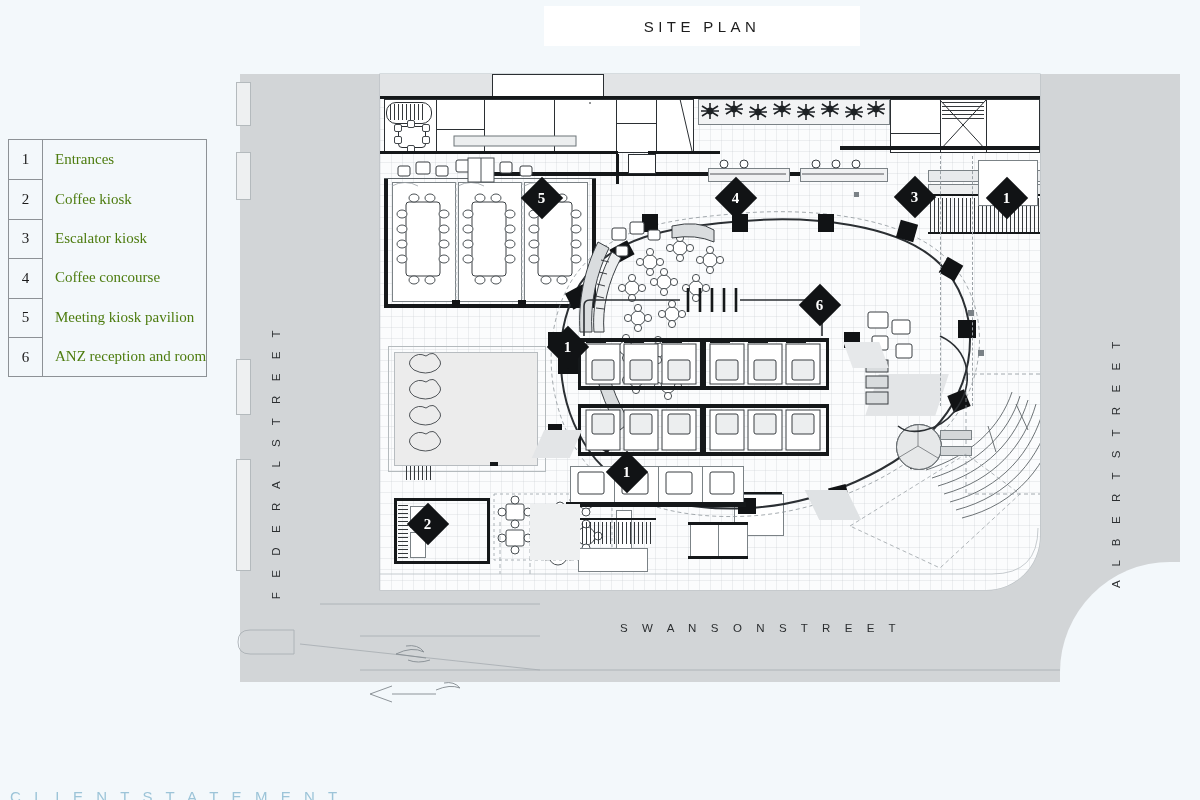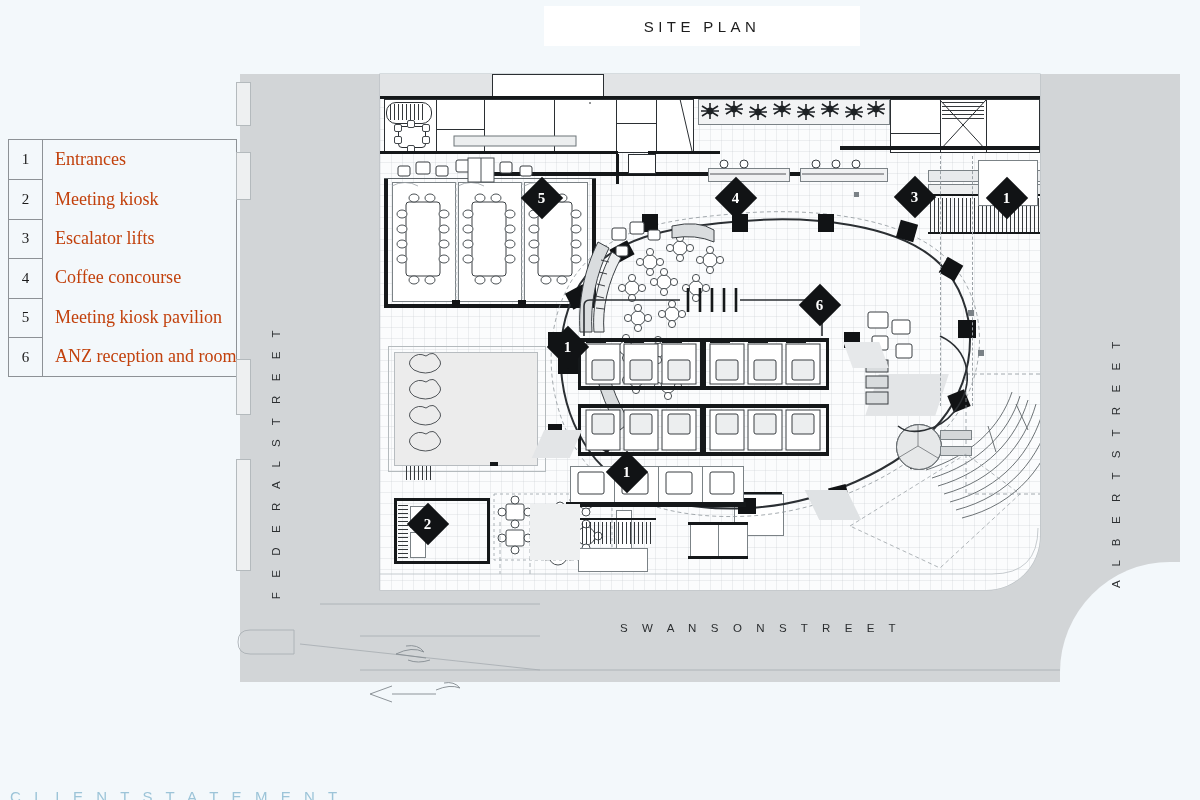--- a/index.html
+++ b/index.html
@@ -45,7 +45,7 @@
   .legend-row .lbl{
     padding-left:12px;
     font-family:"Liberation Serif", serif;
-    font-size:18px;color:#c2410c;white-space:nowrap;
+    font-size:15px;color:#4d7c0f;white-space:nowrap;
   }
 
   

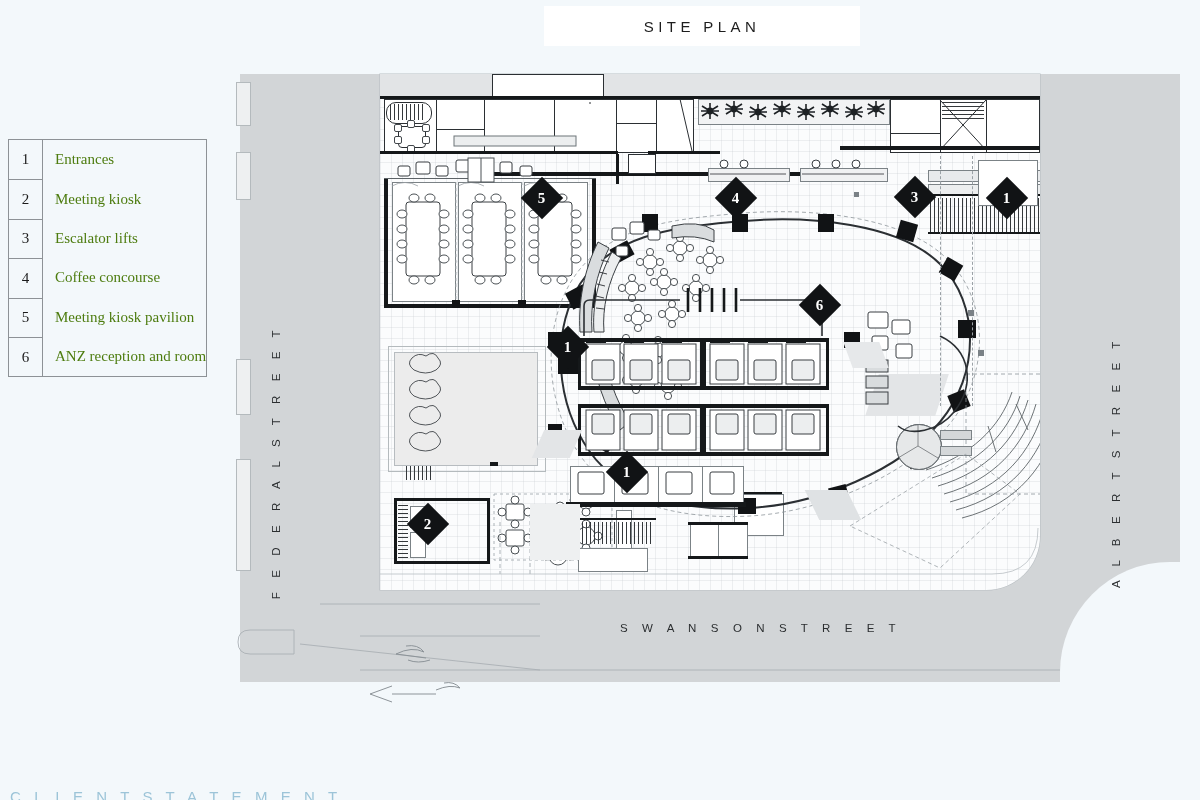--- a/index.html
+++ b/index.html
@@ -155,7 +155,7 @@
     </div>
     <div class="legend-row">
       <div class="num">2</div>
-      <div class="lbl">Meeting kiosk</div>
+      <div class="lbl">Coffee kiosk</div>
     </div>
     <div class="legend-row">
       <div class="num">3</div>

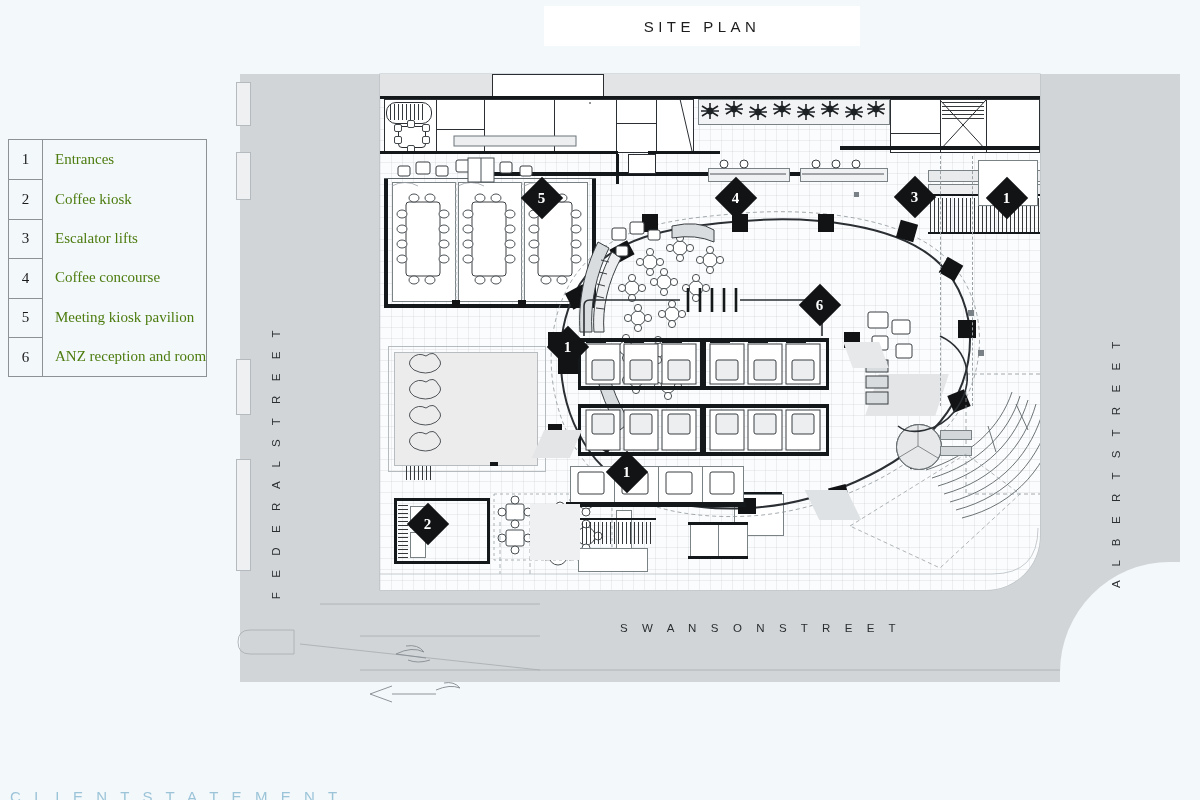--- a/index.html
+++ b/index.html
@@ -159,7 +159,7 @@
     </div>
     <div class="legend-row">
       <div class="num">3</div>
-      <div class="lbl">Escalator lifts</div>
+      <div class="lbl">Escalator kiosk</div>
     </div>
     <div class="legend-row">
       <div class="num">4</div>

